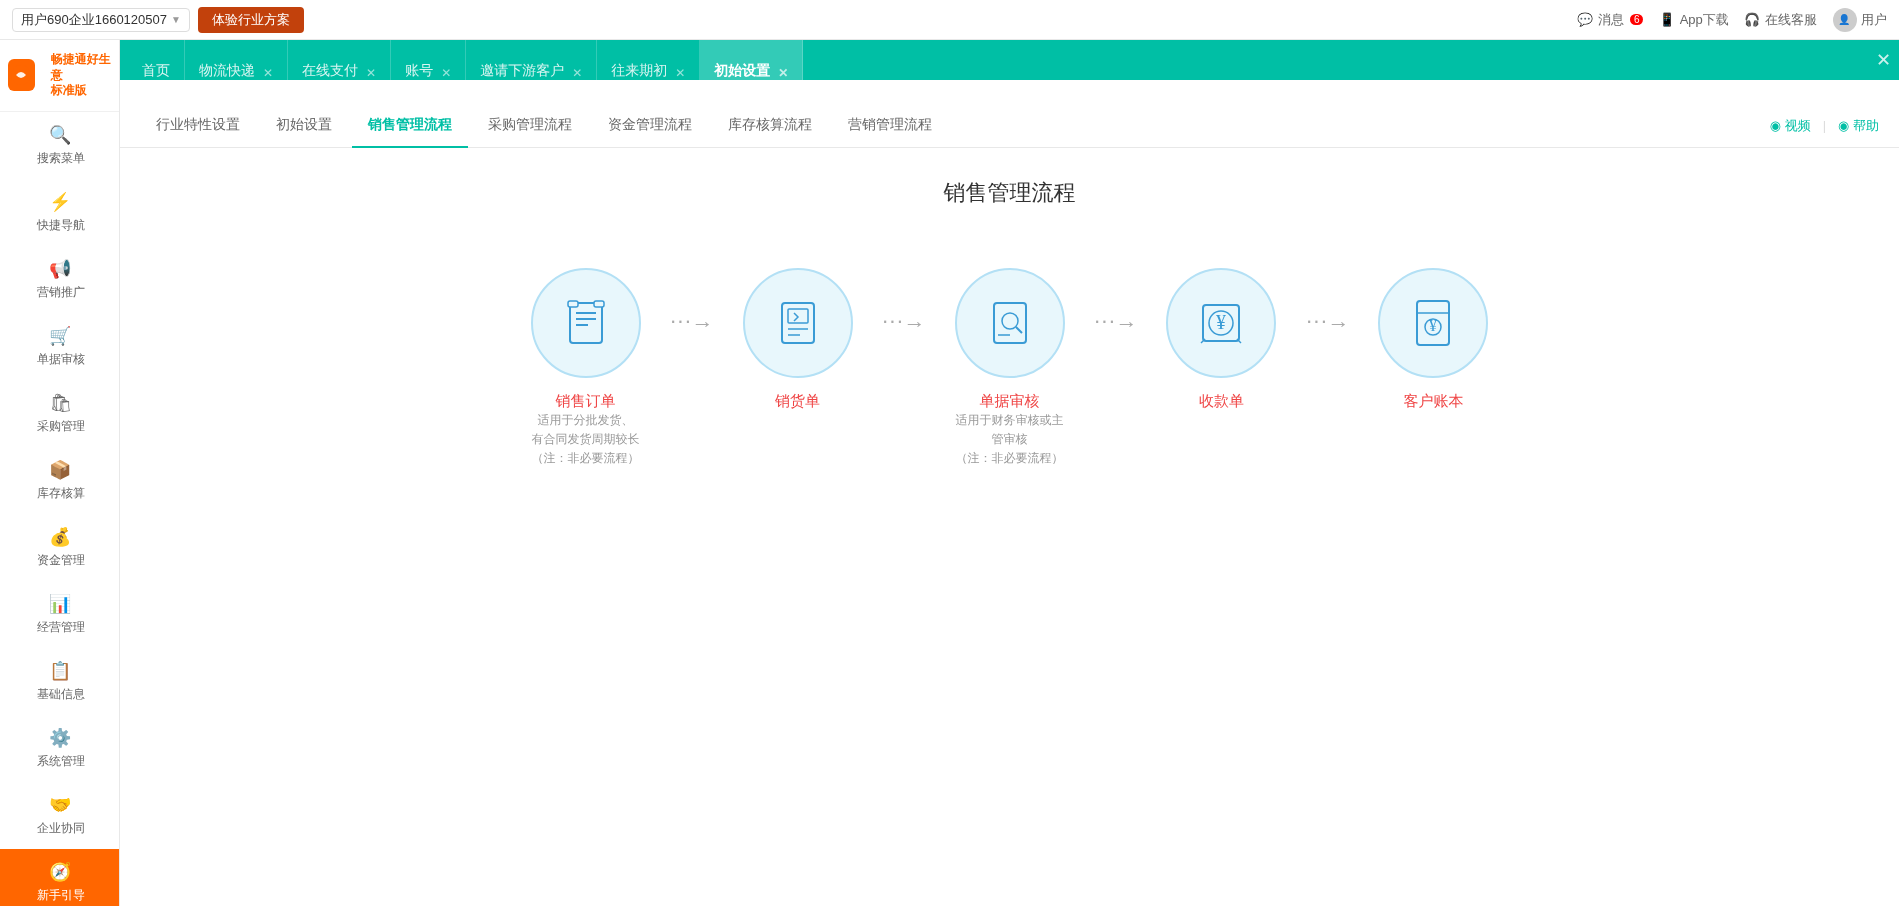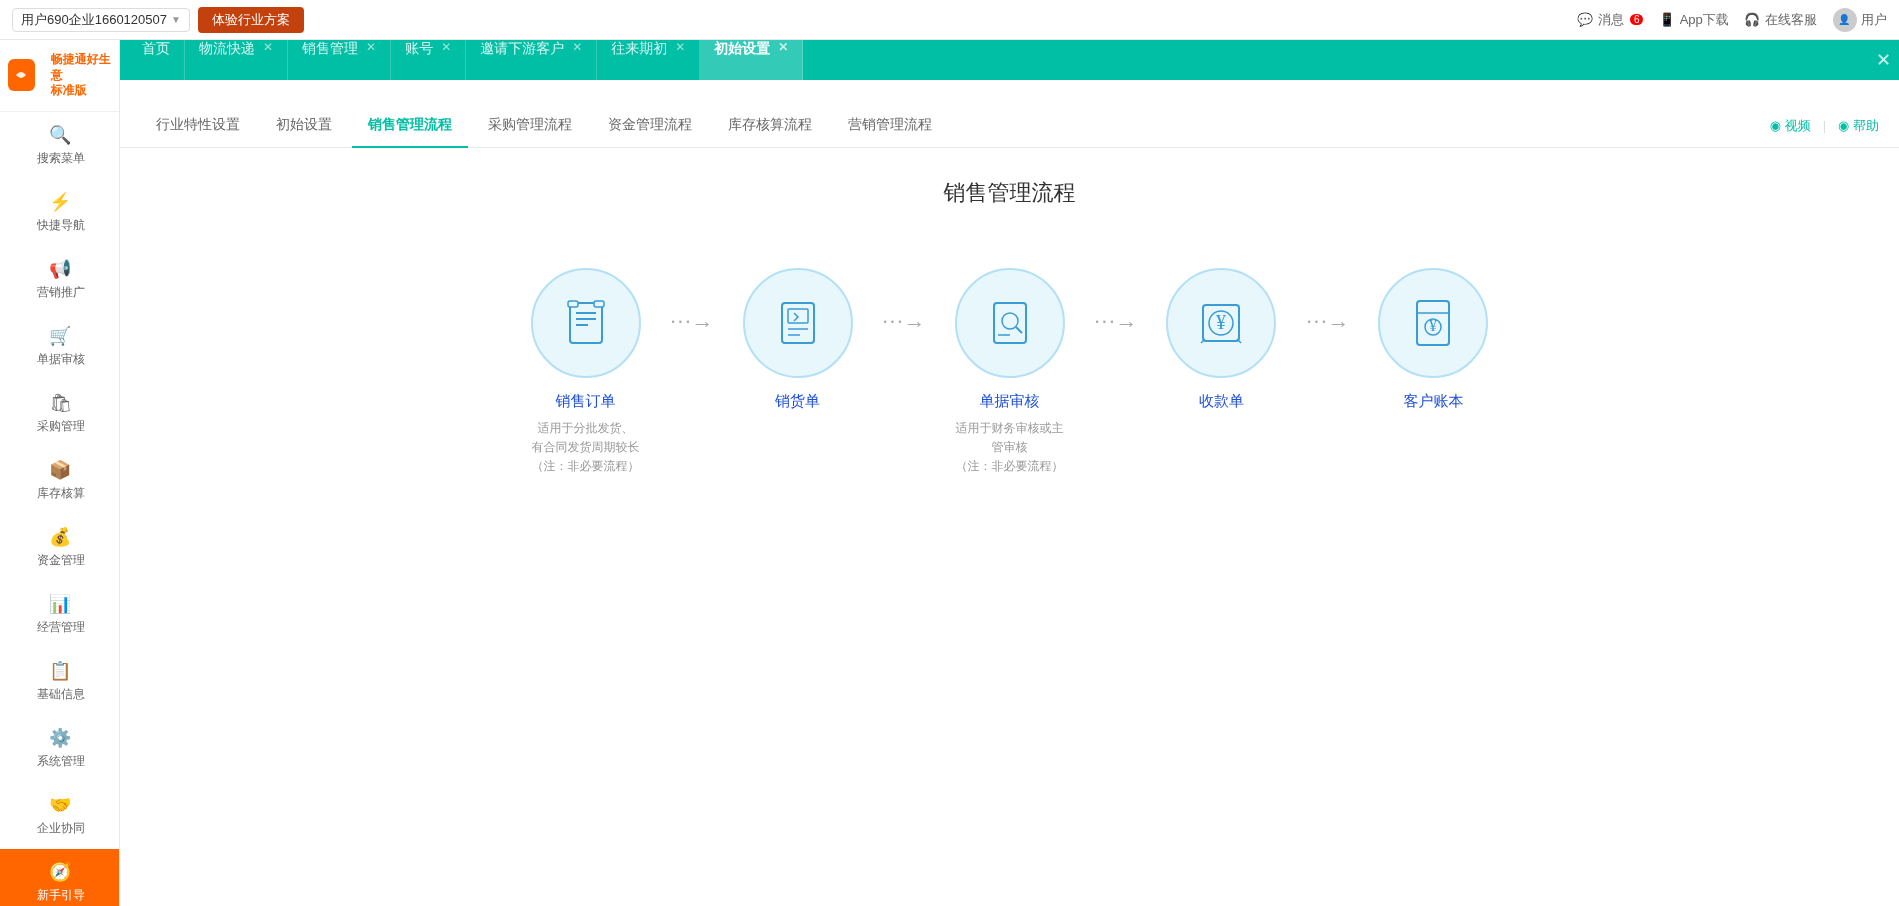--- a/index.html
+++ b/index.html
@@ -32,7 +32,7 @@
 
     
     .nav-tabs { display: flex; align-items: center; background: #00bfa5; height: 40px; padding: 0 8px; flex-shrink: 0; }
-    .nav-tab { padding: 0 14px; height: 40px; display: flex; align-items: flex-start; color: rgba(255,255,255,0.85); cursor: pointer; font-size: 14px; gap: 4px; border-right: 1px solid rgba(255,255,255,0.2); }
+    .nav-tab { padding: 0 14px; height: 40px; display: flex; align-items: flex-end; color: rgba(255,255,255,0.85); cursor: pointer; font-size: 14px; gap: 4px; border-right: 1px solid rgba(255,255,255,0.2); }
     .nav-tab.active { background: rgba(255,255,255,0.2); color: #fff; font-weight: bold; }
     .nav-tab .close-x { font-size: 12px; opacity: 0.7; margin-left: 4px; }
     .nav-tab-close-all { margin-left: auto; color: rgba(255,255,255,0.8); cursor: pointer; font-size: 18px; }

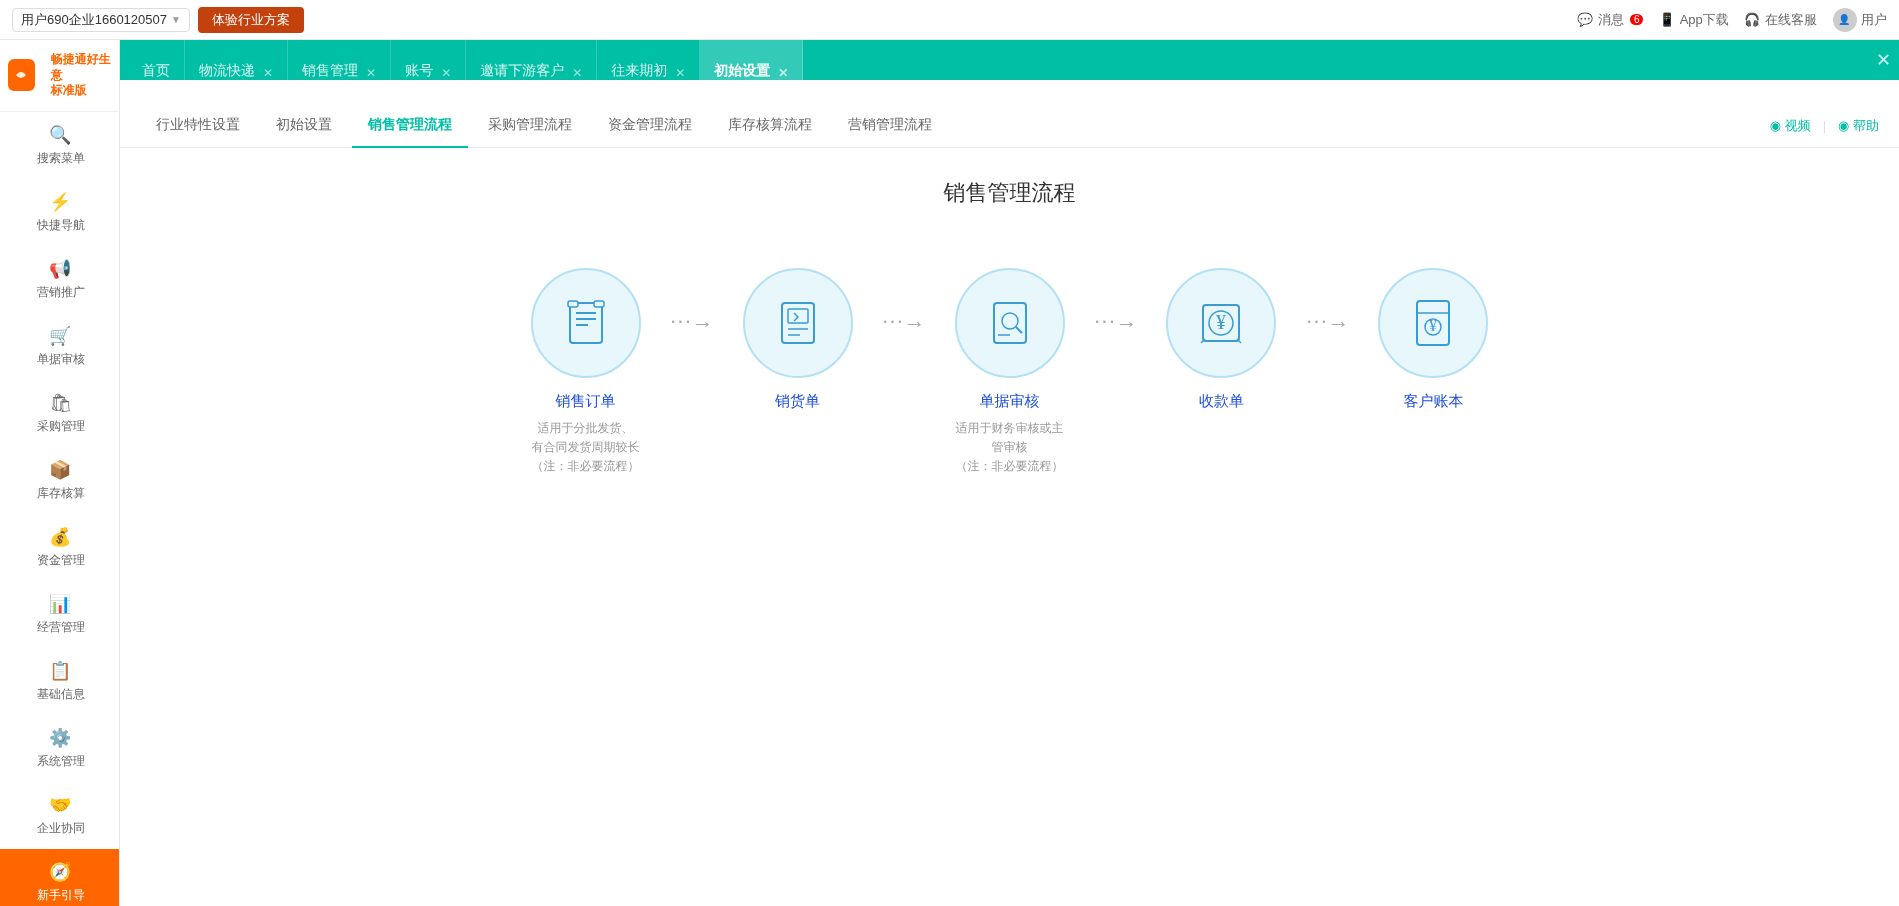--- a/index.html
+++ b/index.html
@@ -169,7 +169,7 @@
           <span class="close-x">✕</span>
         </div>
         <div class="nav-tab">
-          <span>销售管理</span>
+          <span>在线支付</span>
           <span class="close-x">✕</span>
         </div>
         <div class="nav-tab">

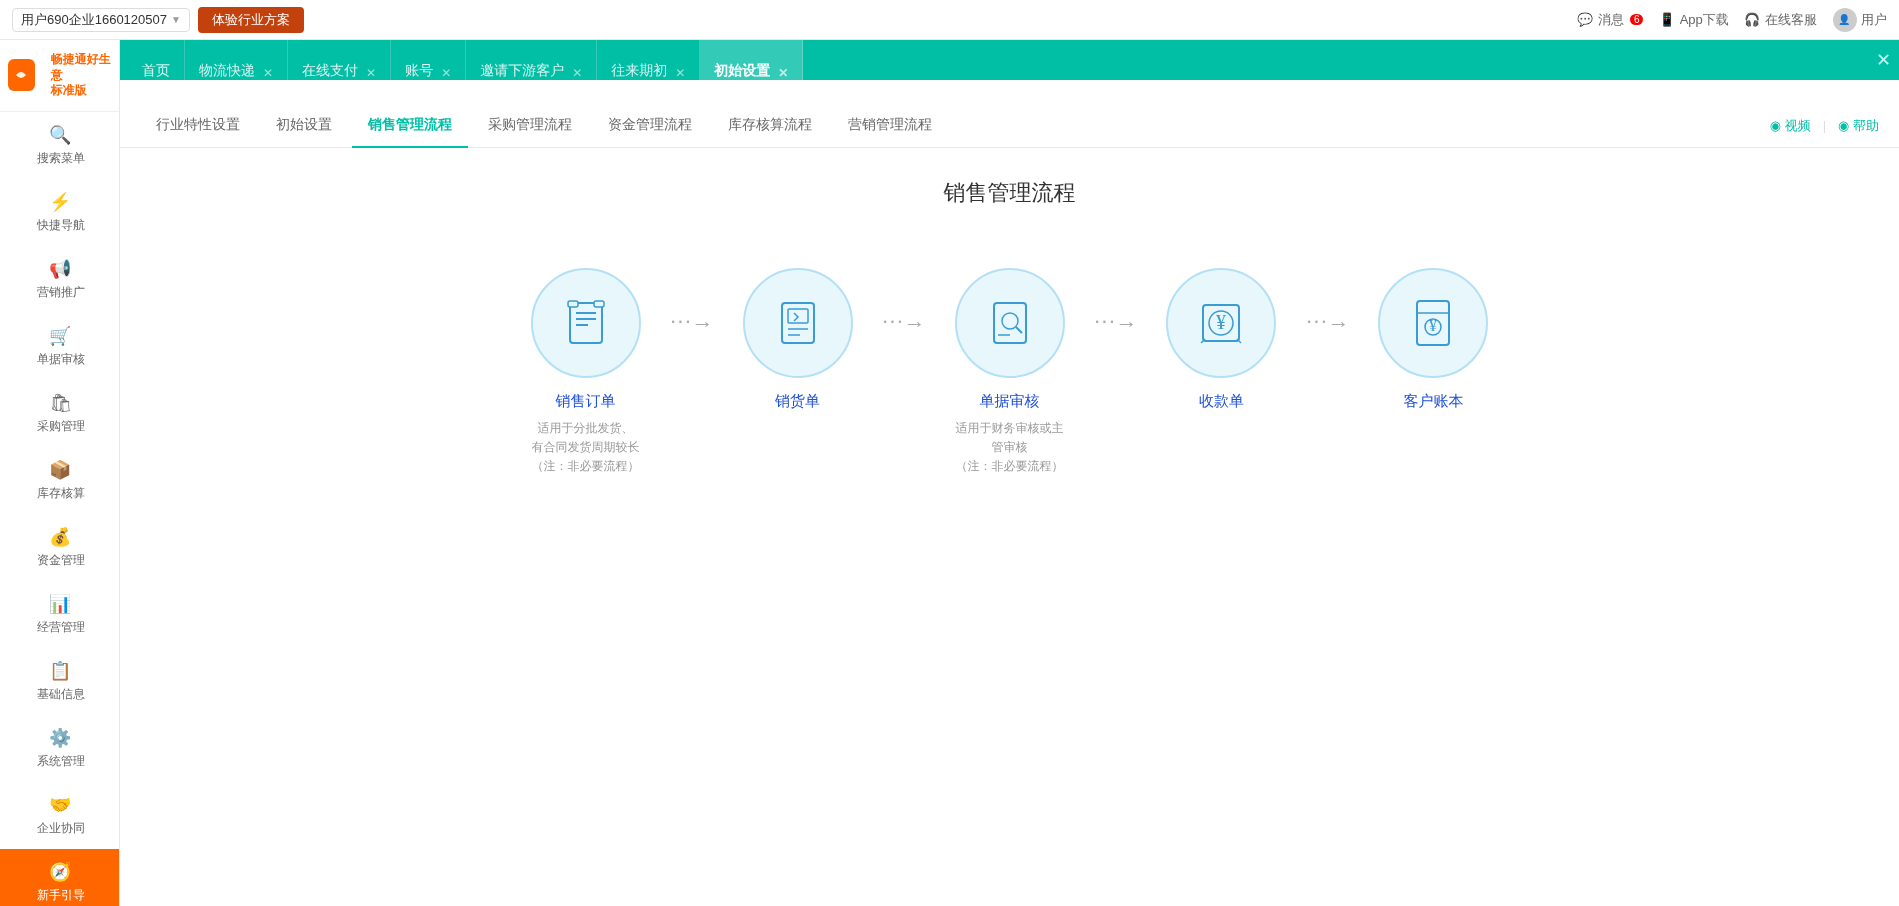--- a/index.html
+++ b/index.html
@@ -53,7 +53,7 @@
     .flow-step { display: flex; flex-direction: column; align-items: center; width: 160px; }
     .flow-circle { width: 110px; height: 110px; border-radius: 50%; border: 2px solid #b3e0f5; background: #e8f7fc; display: flex; align-items: center; justify-content: center; margin-bottom: 14px; }
     .flow-circle svg { width: 52px; height: 52px; }
-    .flow-step-name { font-size: 15px; color: #1d4ed8; margin-bottom: 8px; }
+    .flow-step-name { font-size: 15px; color: #ef4444; }
     .flow-step-desc { font-size: 12px; color: #999; text-align: center; line-height: 1.6; }
     .flow-arrow { display: flex; align-items: center; padding-top: 40px; color: #aaa; font-size: 22px; margin: 0 4px; }
   </style>

